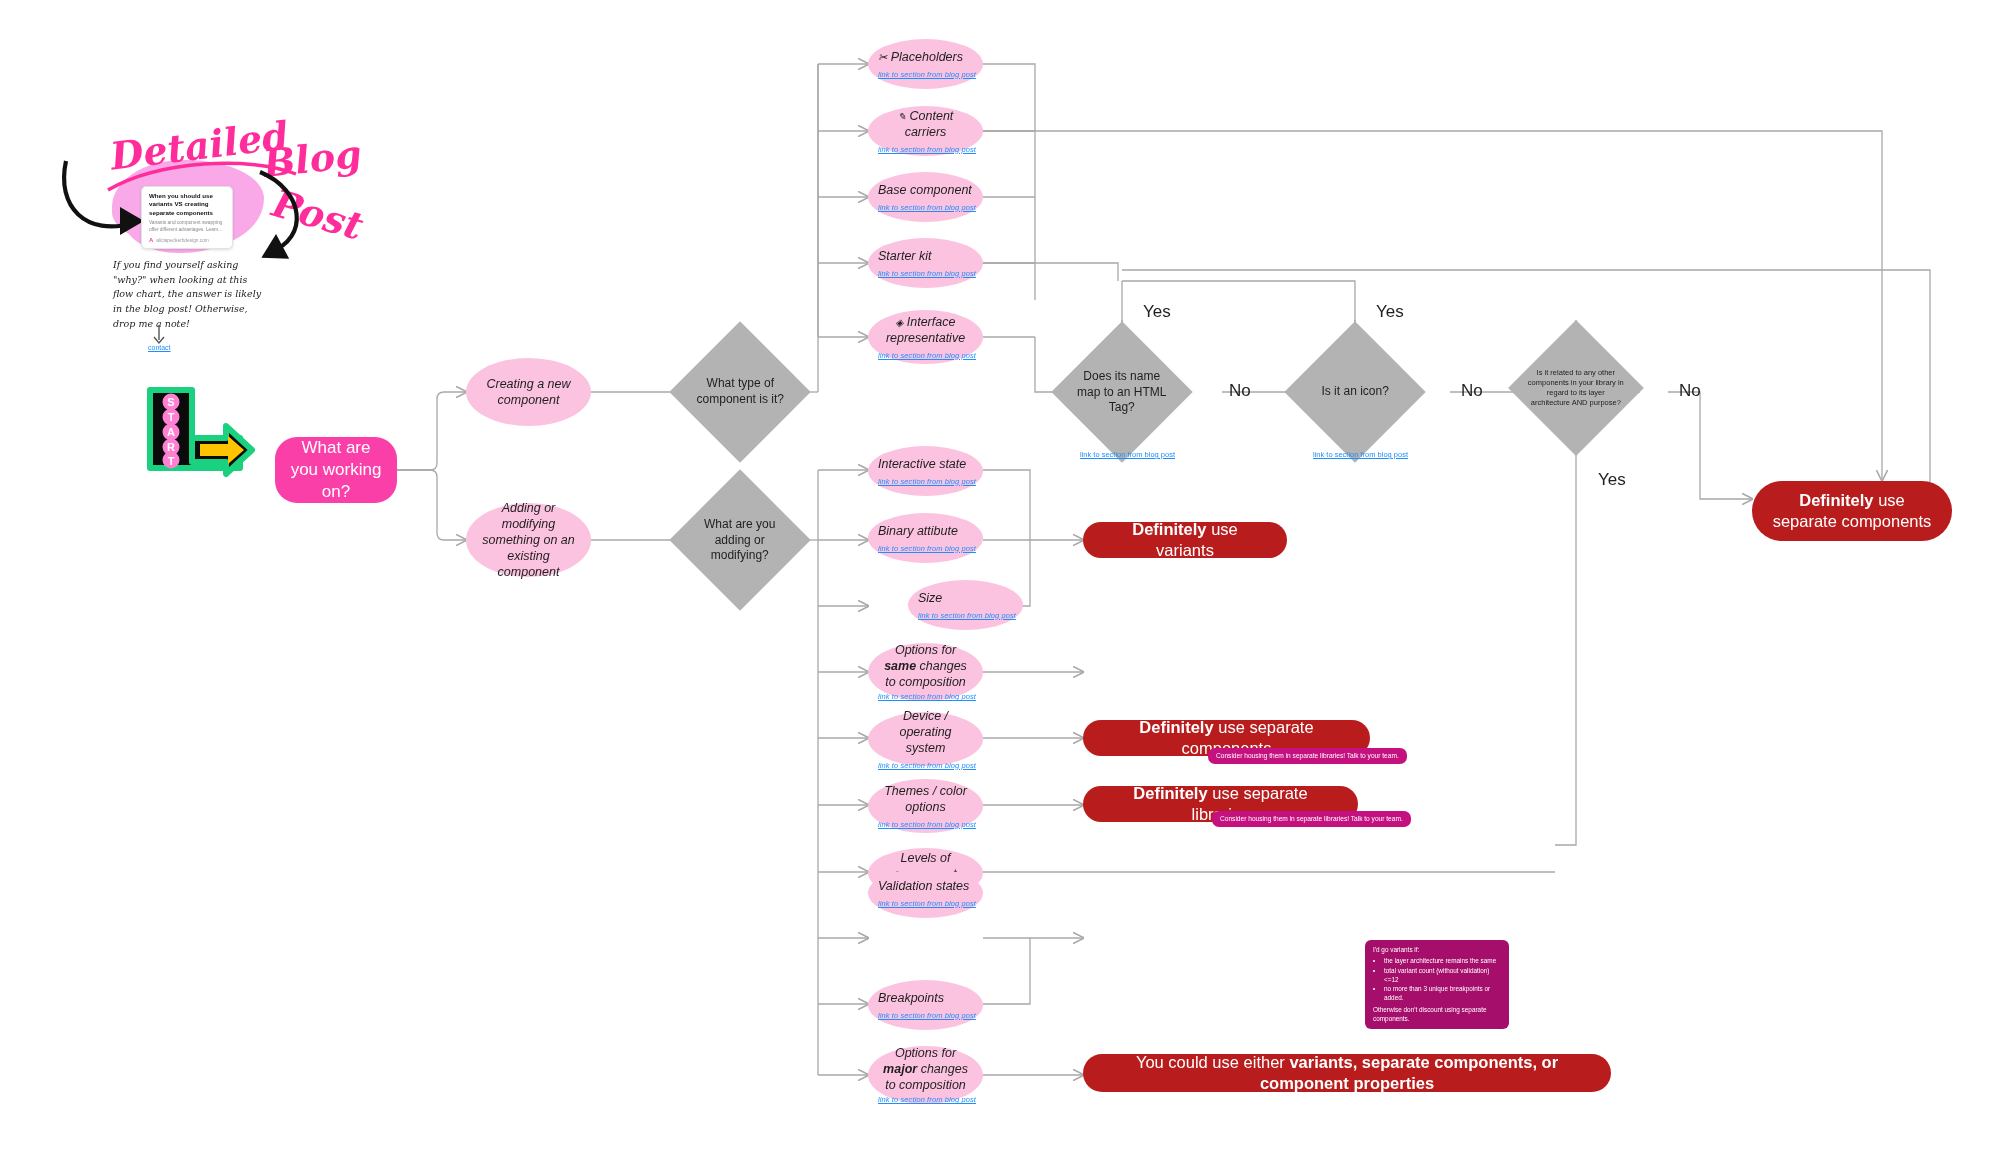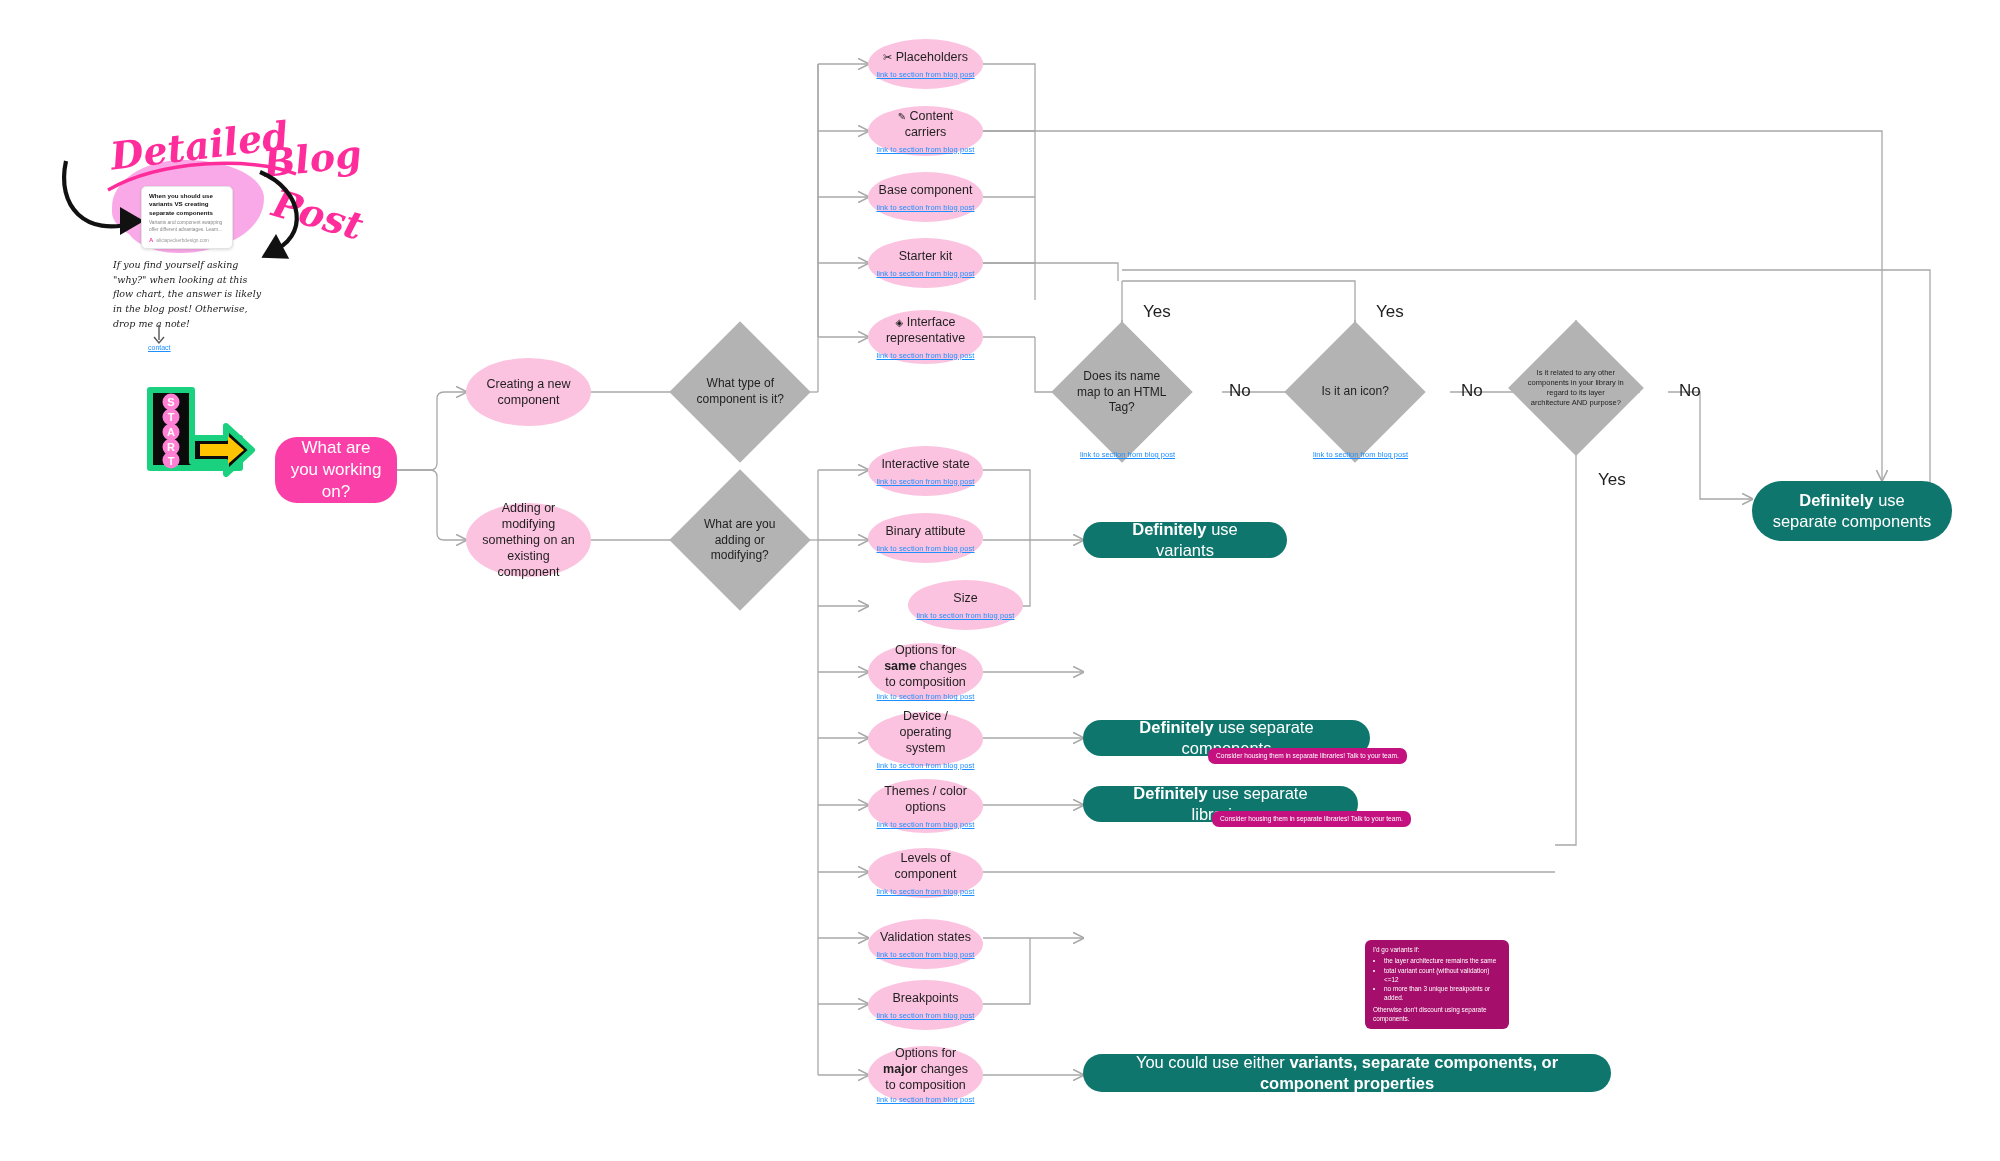--- a/index.html
+++ b/index.html
@@ -21,13 +21,14 @@
     border-radius: 50%;
     display: flex;
     flex-direction: column;
-    align-items: center;
+    align-items: flex-start;
     justify-content: center;
     text-align: center;
     color: #1f1f1f;
     font-size: 12.5px;
     line-height: 1.28;
     padding: 4px 10px;
+    font-style: italic;
   }
   .oval .lbl { display: block; }
   .oval .lbl b { font-weight: 700; }

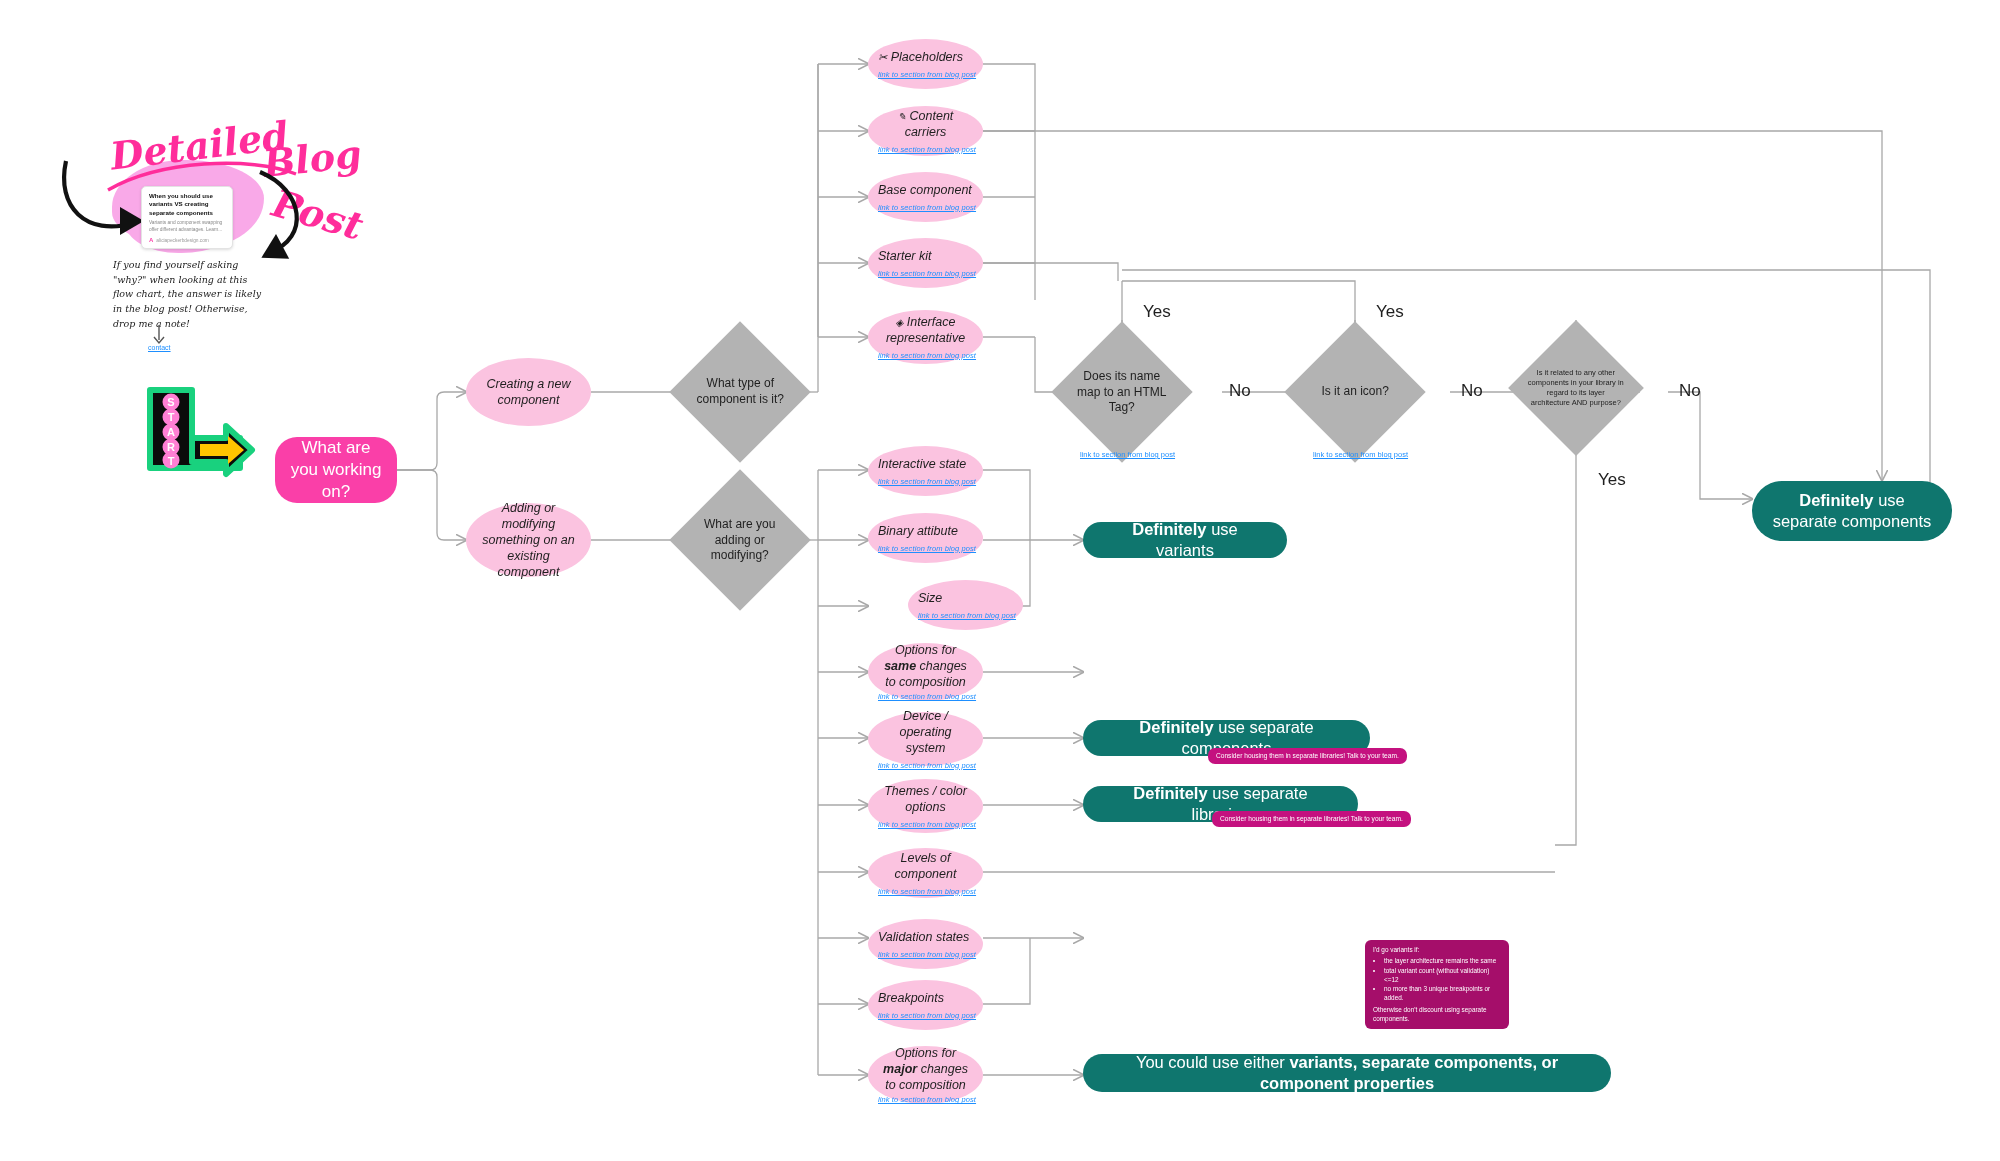--- a/index.html
+++ b/index.html
@@ -81,7 +81,7 @@
 
   .banner {
     position: absolute;
-    background: #0f766e;
+    background: #b91c1c;
     border-radius: 999px;
     color: #ffffff;
     display: flex; align-items: center; justify-content: center;

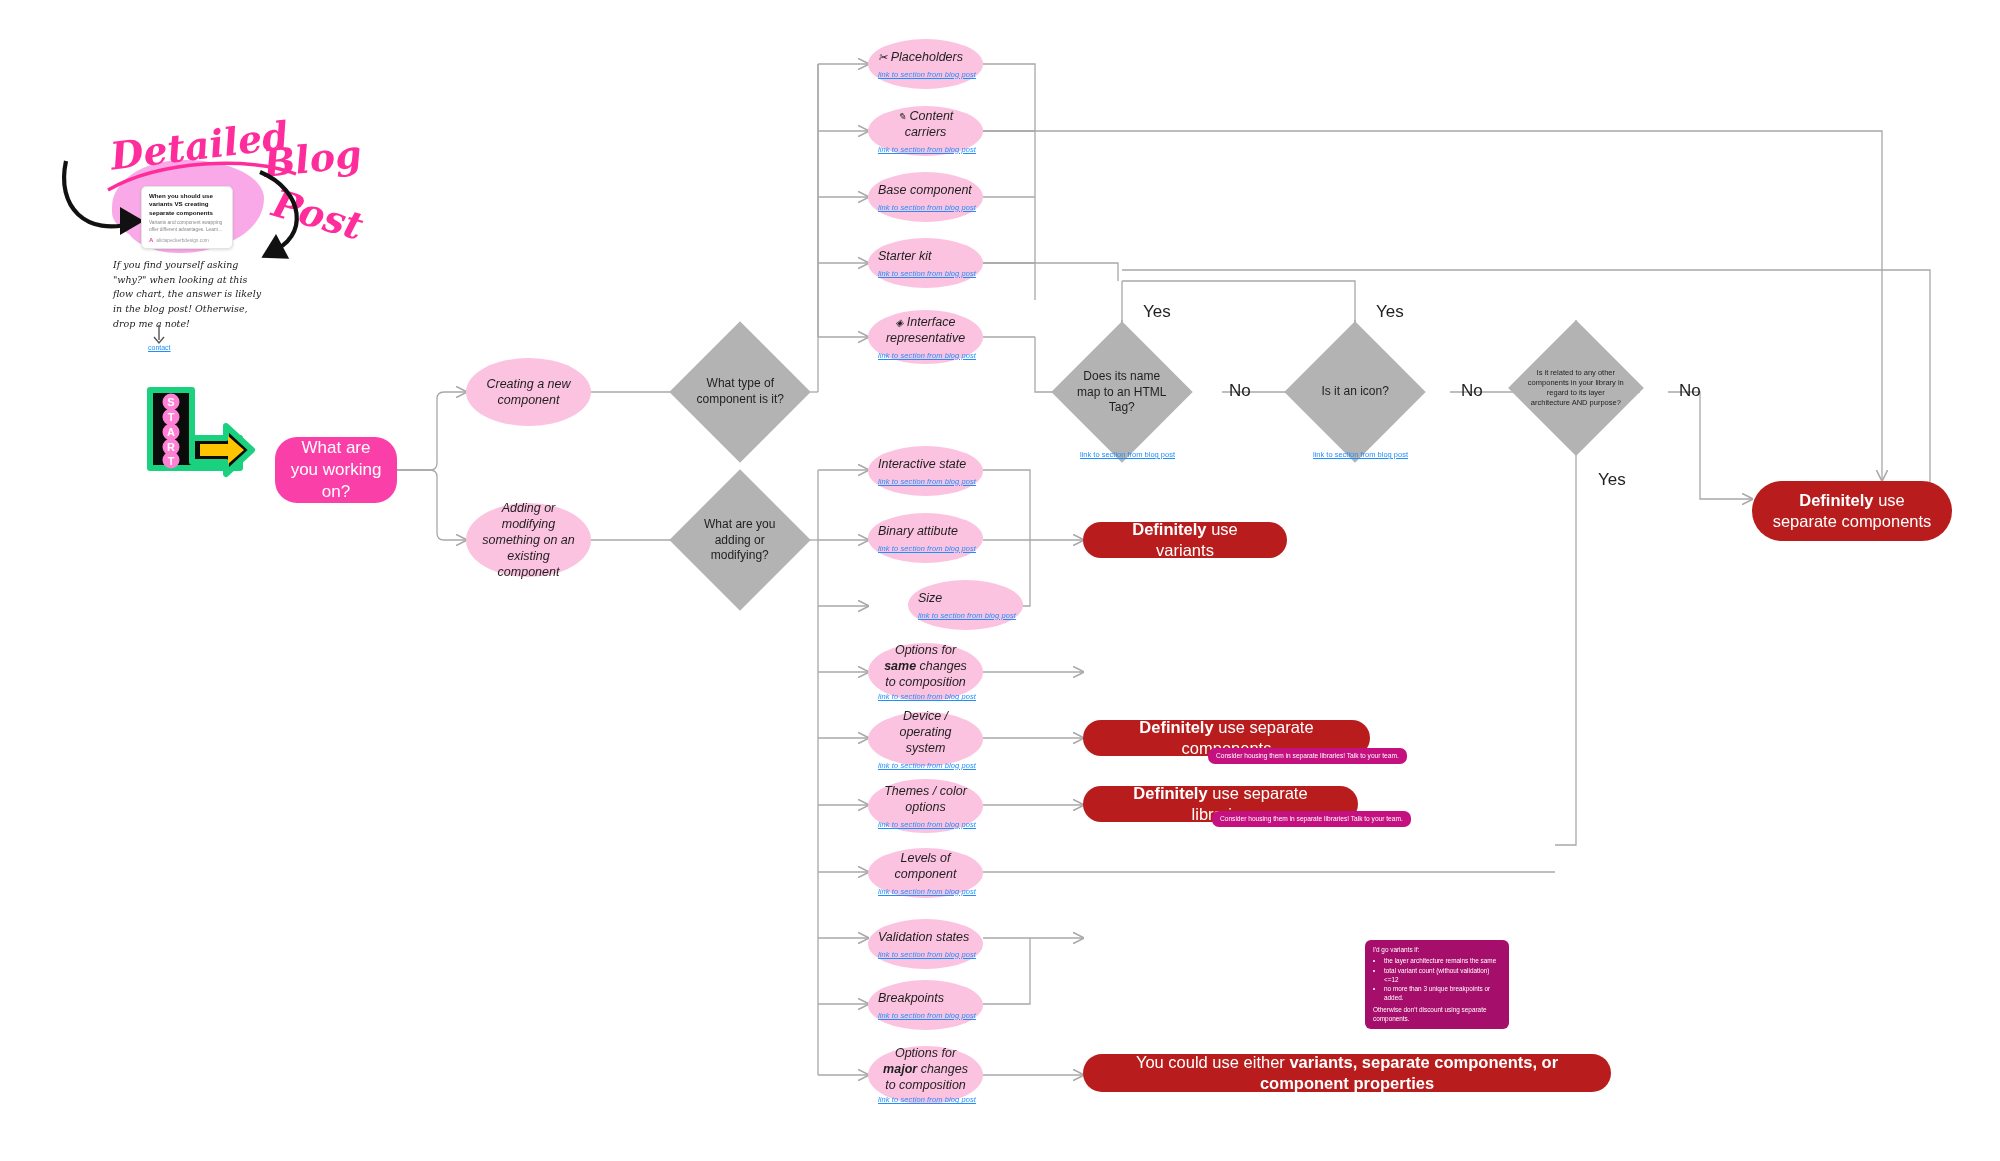--- a/index.html
+++ b/index.html
@@ -381,7 +381,7 @@
     <span class="lbl">Levels of component</span>
     <span class="sublink">link to section from blog post</span>
   </div>
-  <div class="oval" style="left:868px; top:919px; width:115px; height:50px;">
+  <div class="oval" style="left:868px; top:868px; width:115px; height:50px;">
     <span class="lbl">Validation states</span>
     <span class="sublink">link to section from blog post</span>
   </div>

